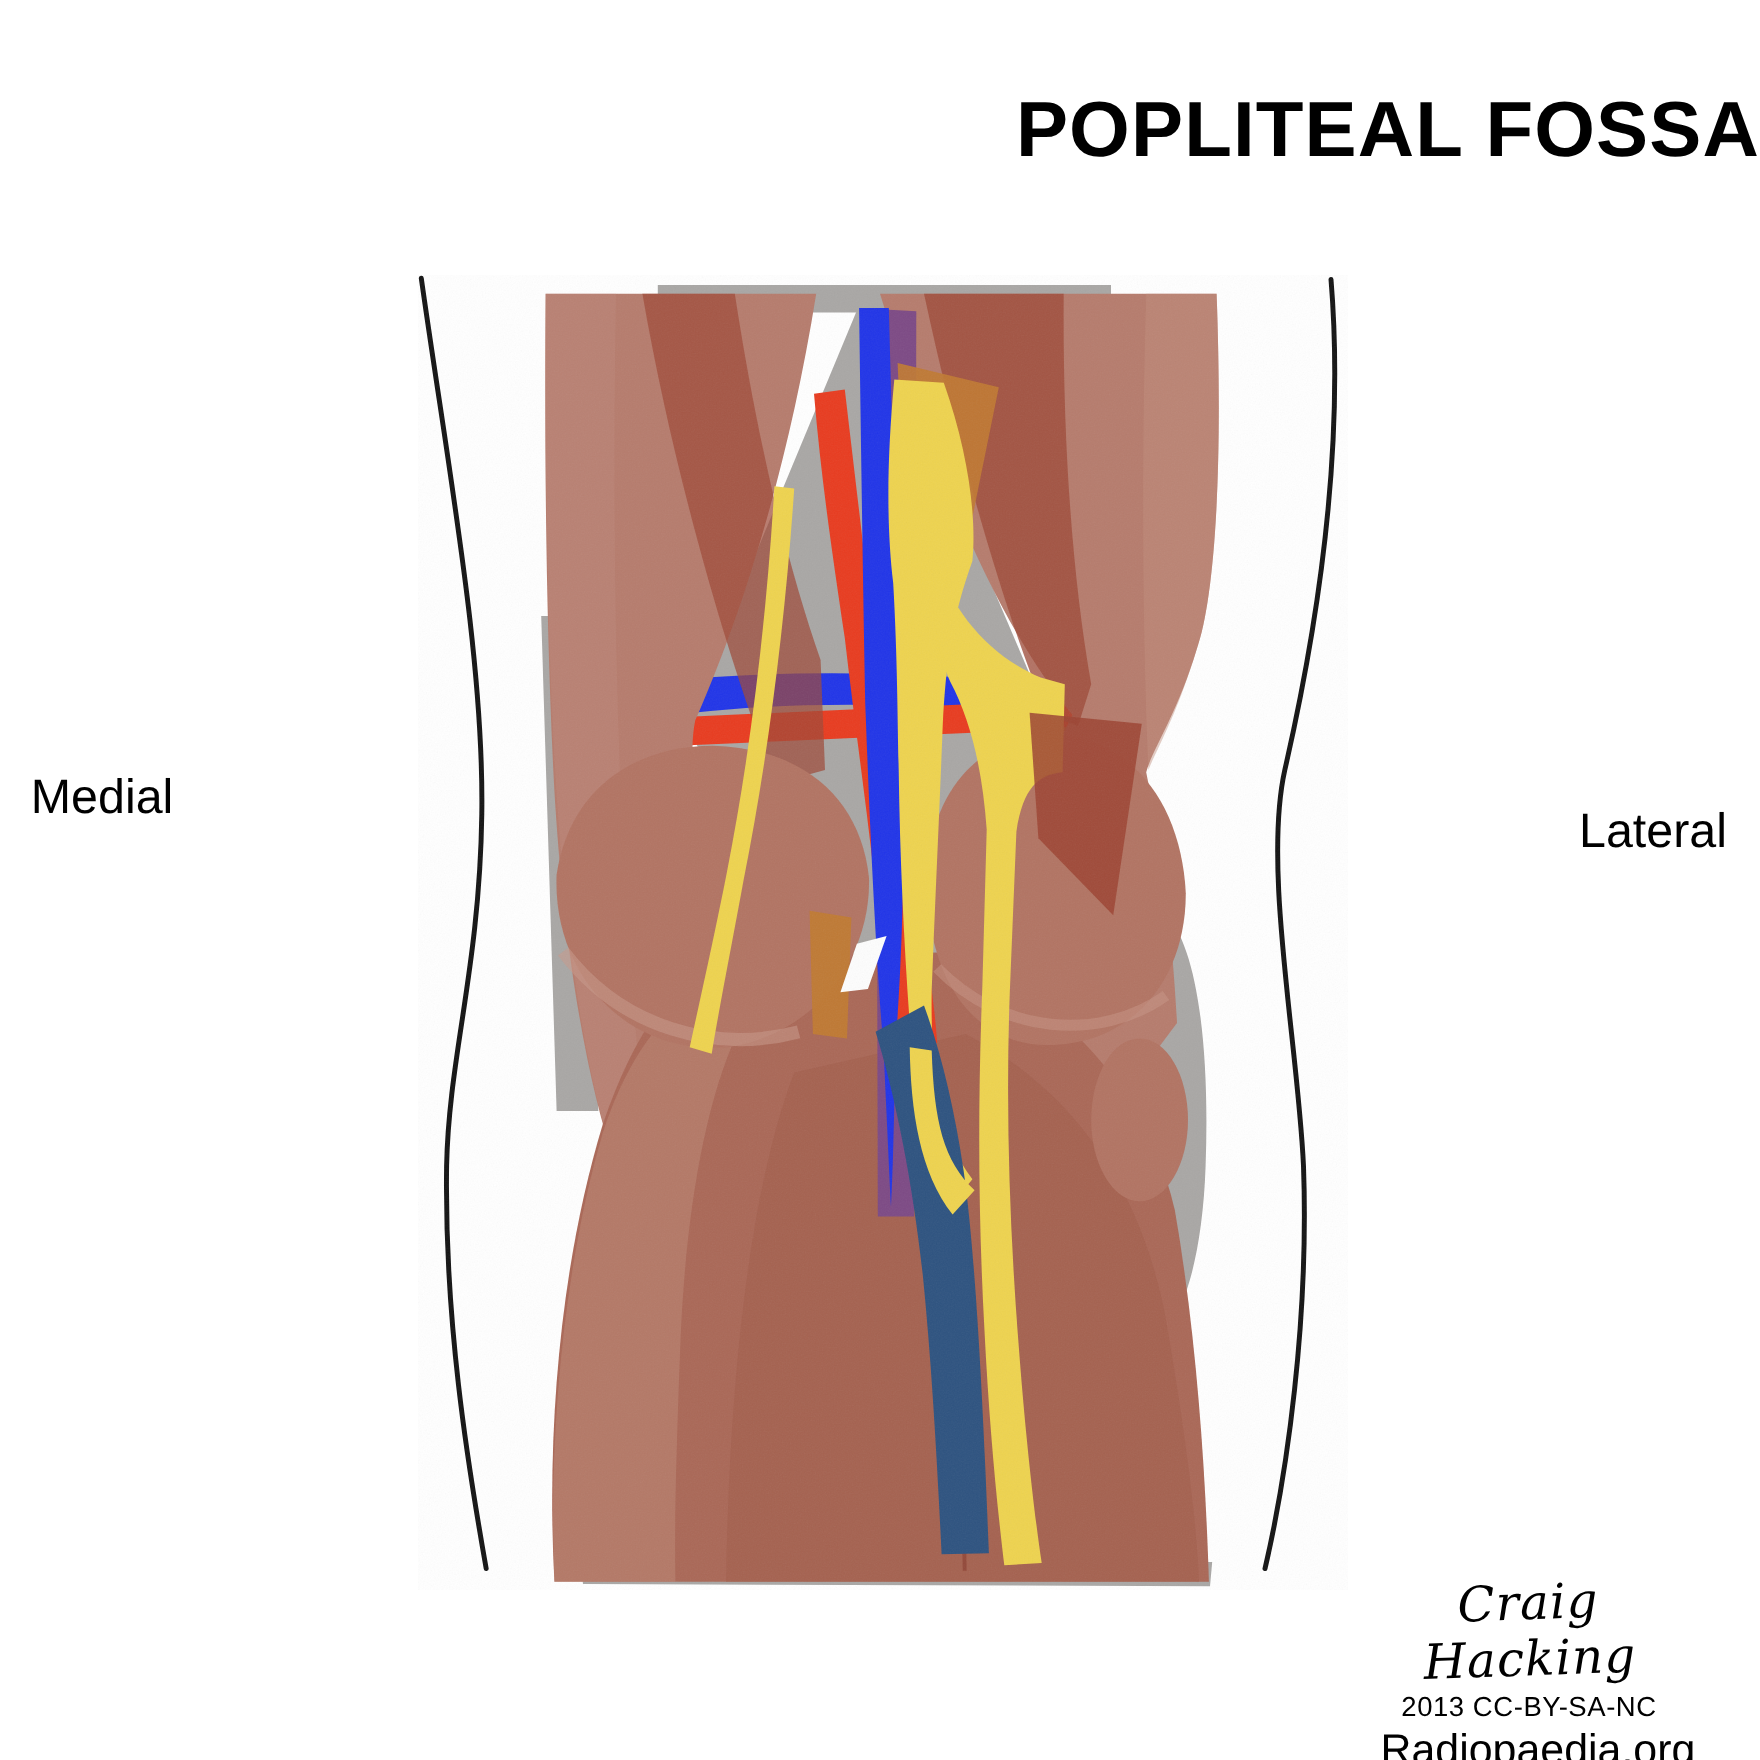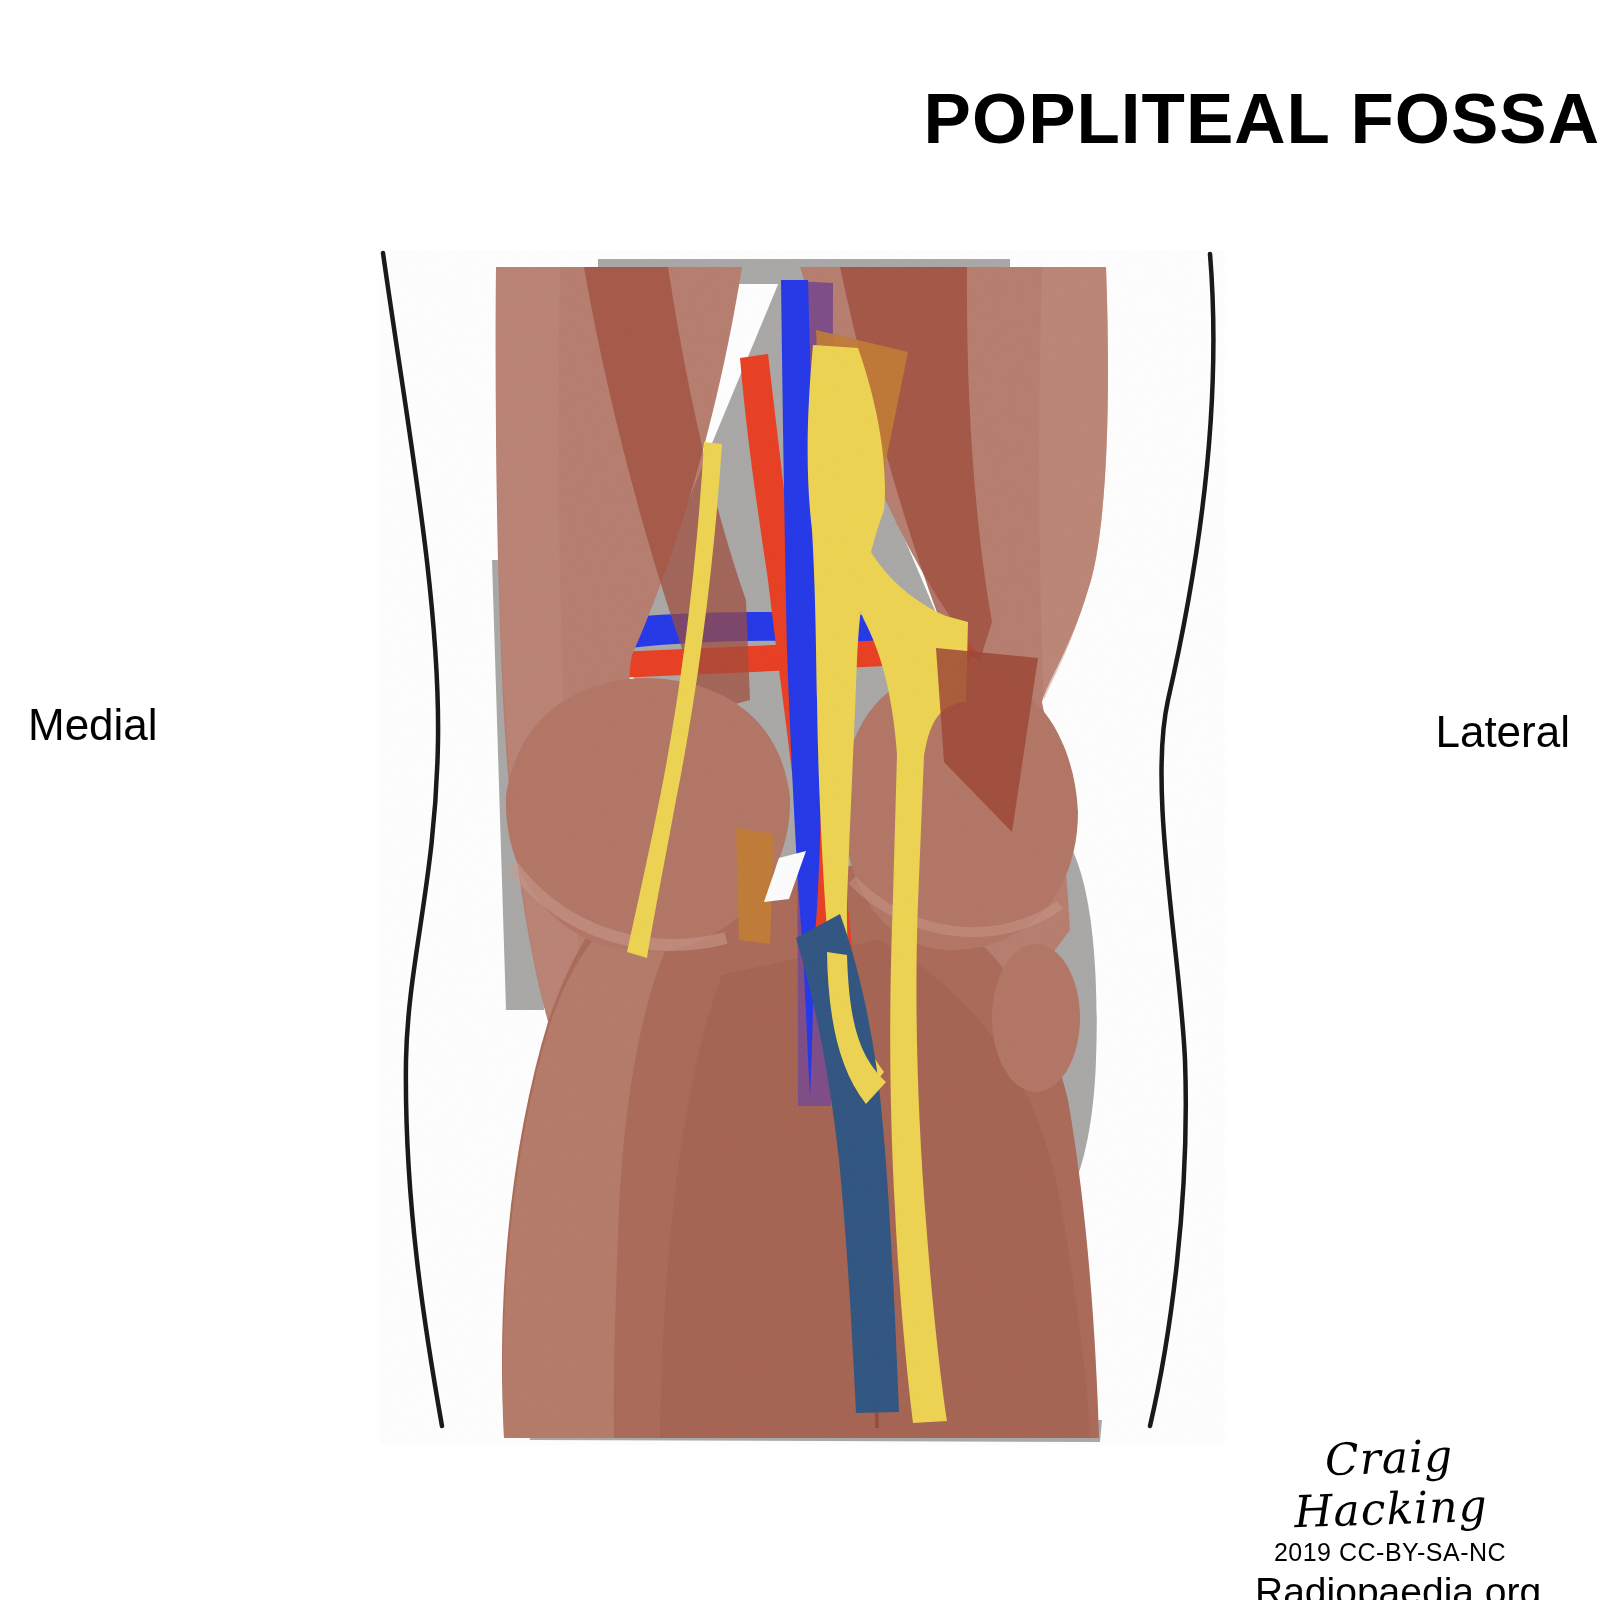--- a/index.html
+++ b/index.html
@@ -9,7 +9,7 @@
          font-size:71px;font-weight:bold;letter-spacing:1px;color:var(--c-text,#000);}
   .side-label{position:absolute;font-size:44px;font-weight:normal;color:var(--c-text,#000);}
   .side-label.medial{left:28px;top:700px;}
-  .side-label.lateral{right:30px;top:707px;}
+  .side-label.lateral{right:30px;top:731px;}
   .credit{position:absolute;left:1255px;top:1432px;width:270px;text-align:center;color:var(--c-text,#000);}
   .credit .author{font-family:"DejaVu Serif", serif;font-style:italic;font-size:44px;
                   transform:rotate(-2deg);letter-spacing:1px;}

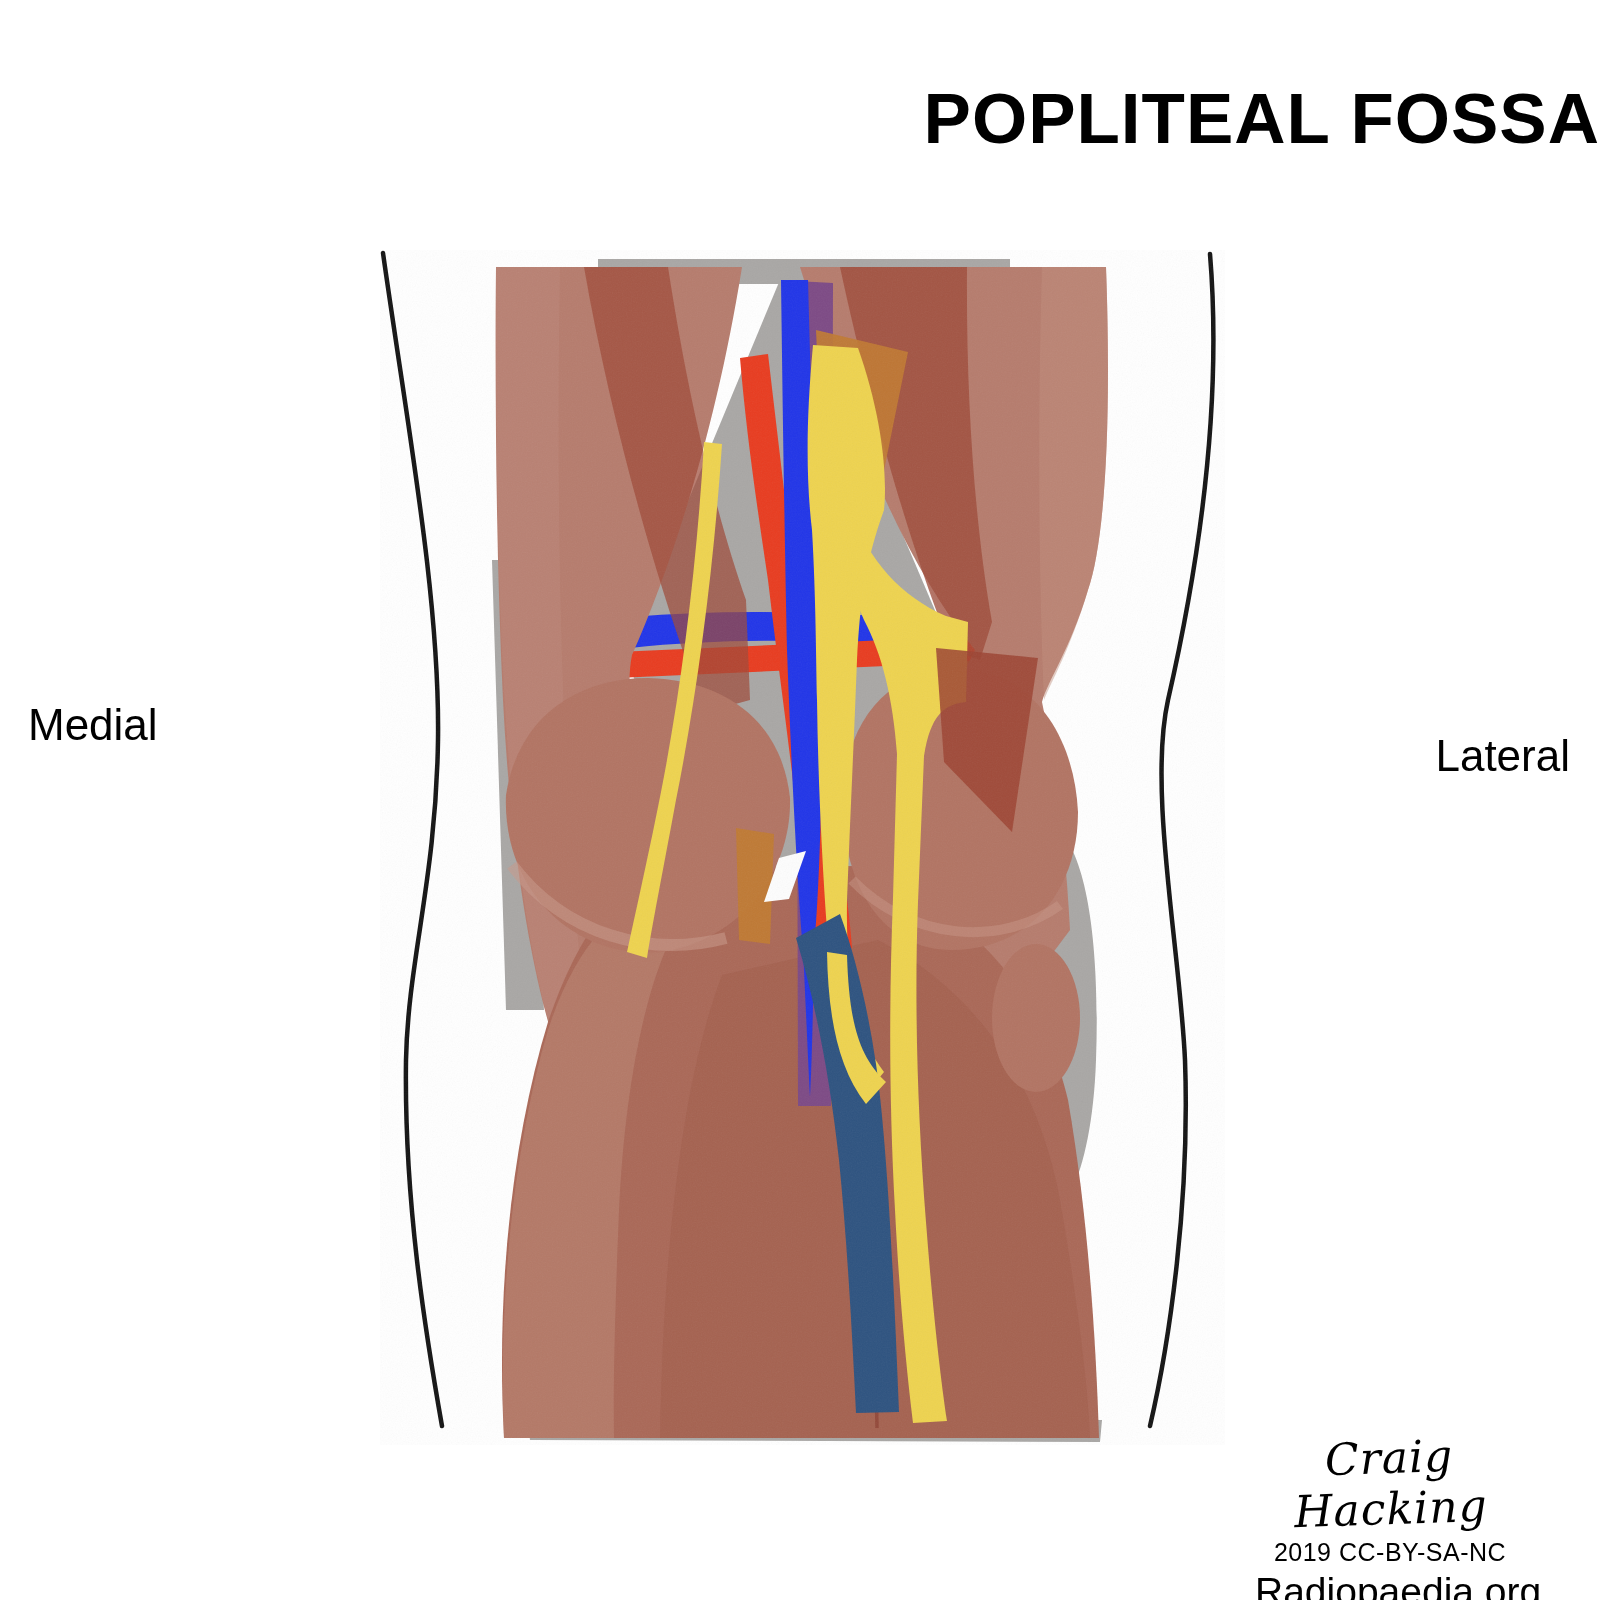--- a/index.html
+++ b/index.html
@@ -102,7 +102,7 @@
 
   <div class="credit">
     <div class="author">Craig Hacking</div>
-    <div class="license">2019 CC-BY-SA-NC</div>
+    <div class="license">2013 CC-BY-SA-NC</div>
     <div class="site">Radiopaedia.org</div>
   </div>
 

